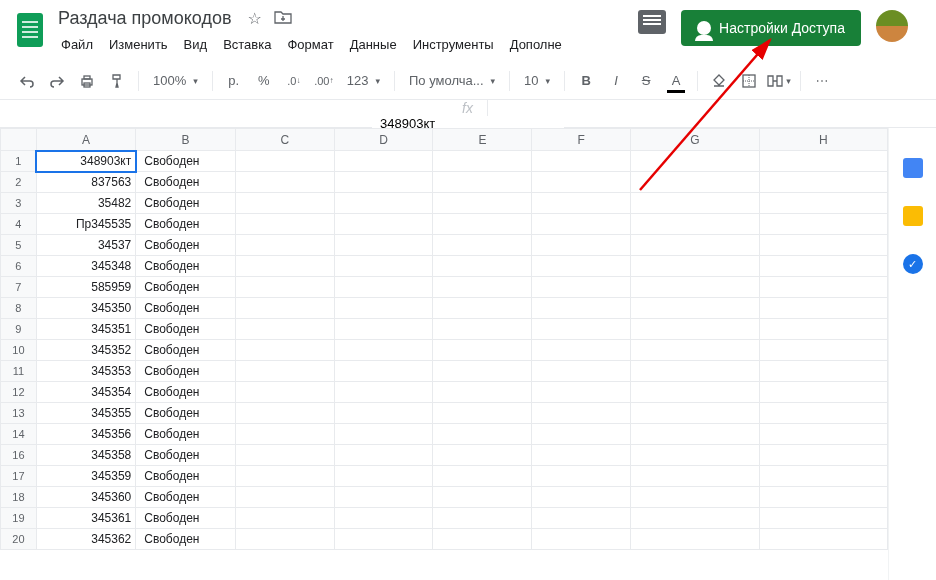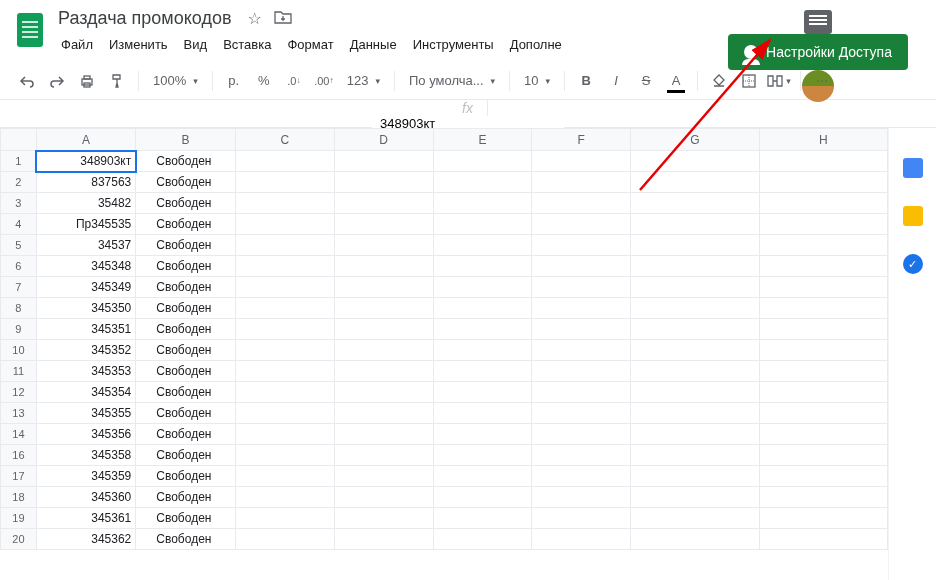--- a/index.html
+++ b/index.html
@@ -15,7 +15,7 @@
   .icon-small { color: #5f6368; font-size: 16px; }
   .menu-bar { display: flex; gap: 2px; margin-top: 2px; }
   .menu-item { padding: 4px 7px; font-size: 13px; color: #202124; cursor: pointer; }
-  .header-right { margin-left: auto; display: flex; align-items: center; gap: 0; margin-top: 4px; margin-right: 6px; flex-direction: column;}
+  .header-right { margin-left: auto; display: flex; align-items: flex-start; gap: 15px; margin-top: 4px; margin-right: 6px;}
   .comments-icon { width:28px; height:24px; background:#5f6368; border-radius:3px; position:relative; }
   .comments-icon::before { content:""; position:absolute; left:5px; right:5px; top:5px; height:2px; background:#fff; box-shadow:0 4px 0 #fff, 0 8px 0 #fff; }
   .share-btn { background:#188038; color:#fff; border:none; border-radius:4px; height:36px; padding:0 16px; font-size:14px; font-weight:500; display:flex; align-items:center; gap:8px; cursor:pointer; }

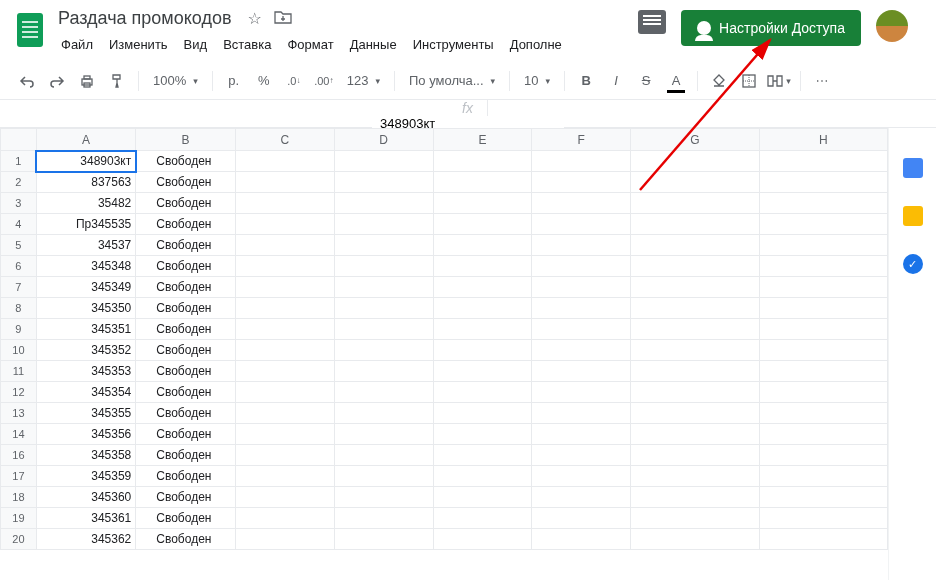--- a/index.html
+++ b/index.html
@@ -46,7 +46,7 @@
   .col-B { width:100px; }
   .col-wide { width:100px; }
   td.col-A { text-align:right; }
-  td.col-B { text-align:left; padding-left:20px;margin-left:12px; }
+  td.col-B { text-align:left; padding-left:8px;margin-left:12px; }
   .selected { outline:2px solid #1a73e8; outline-offset:-1px; background:#fff; }
   
   .sidepanel { width:48px; background:#fff; border-left:1px solid #f1f3f4; display:flex; flex-direction:column; align-items:center; padding-top:30px; gap:28px; }

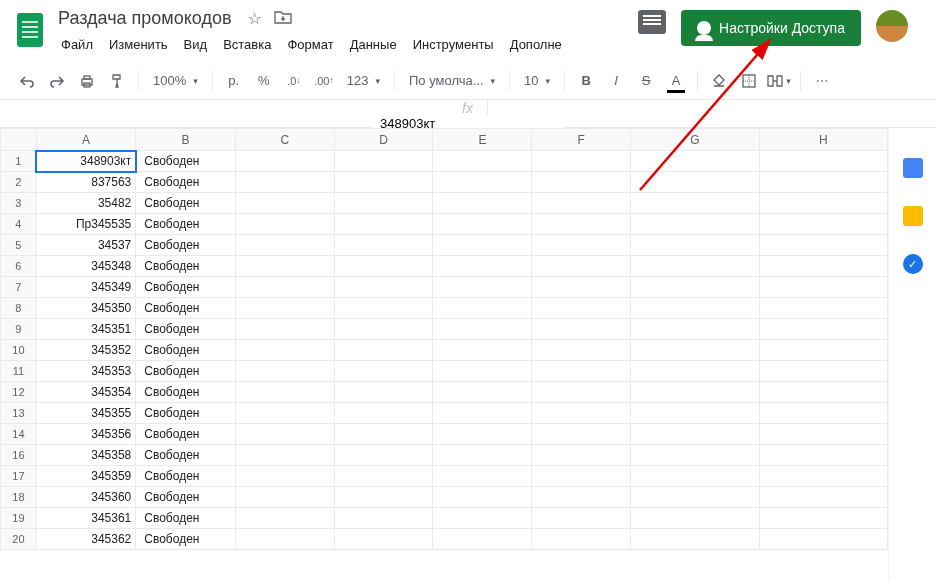--- a/index.html
+++ b/index.html
@@ -277,7 +277,7 @@
           </tr>
           <tr>
             <td class="rownum">7</td>
-            <td class="col-A">345349</td>
+            <td class="col-A">585959</td>
             <td class="col-B">Свободен</td>
             <td></td>
             <td></td>

